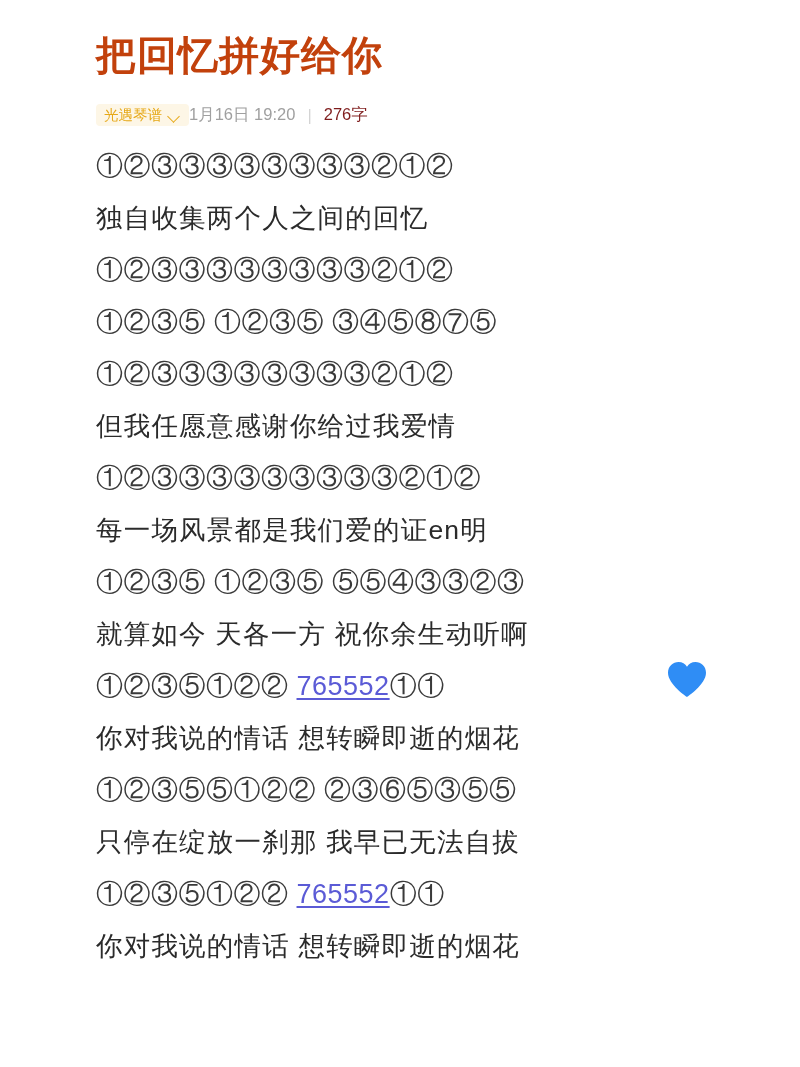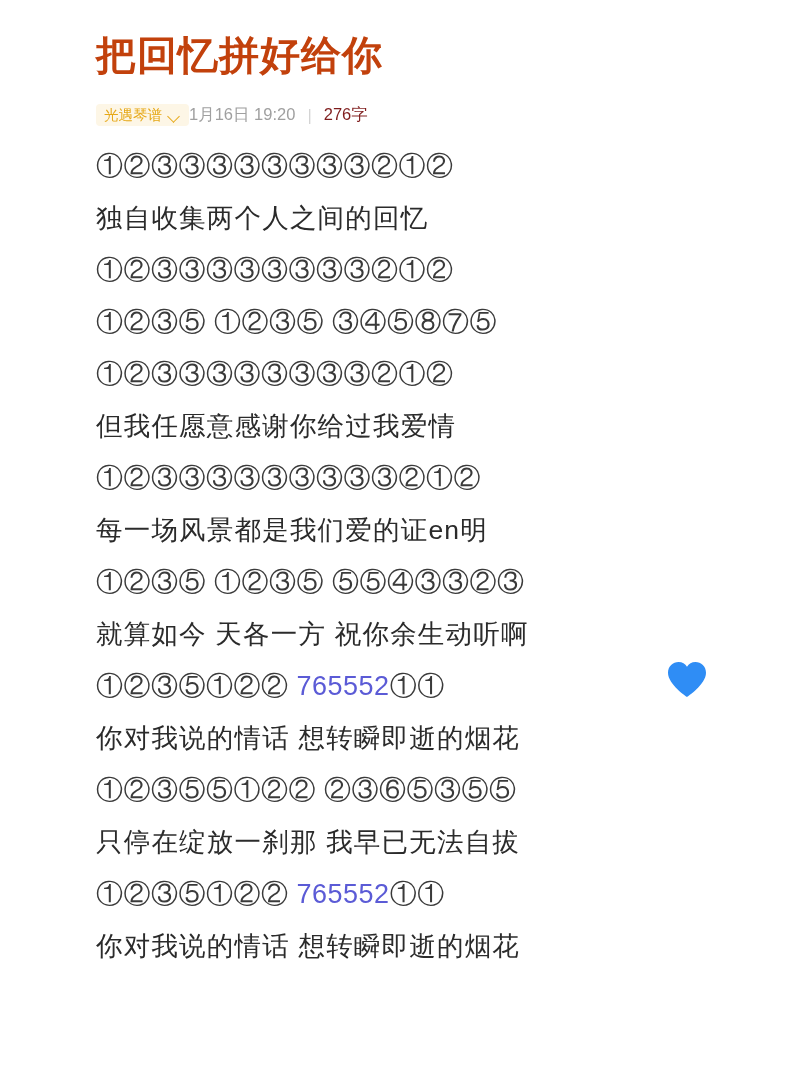--- a/index.html
+++ b/index.html
@@ -99,6 +99,7 @@
   }
   .line .u {
     color: #5b5bd6;
+    text-decoration: underline;
     text-underline-offset: 3px;
   }
 

